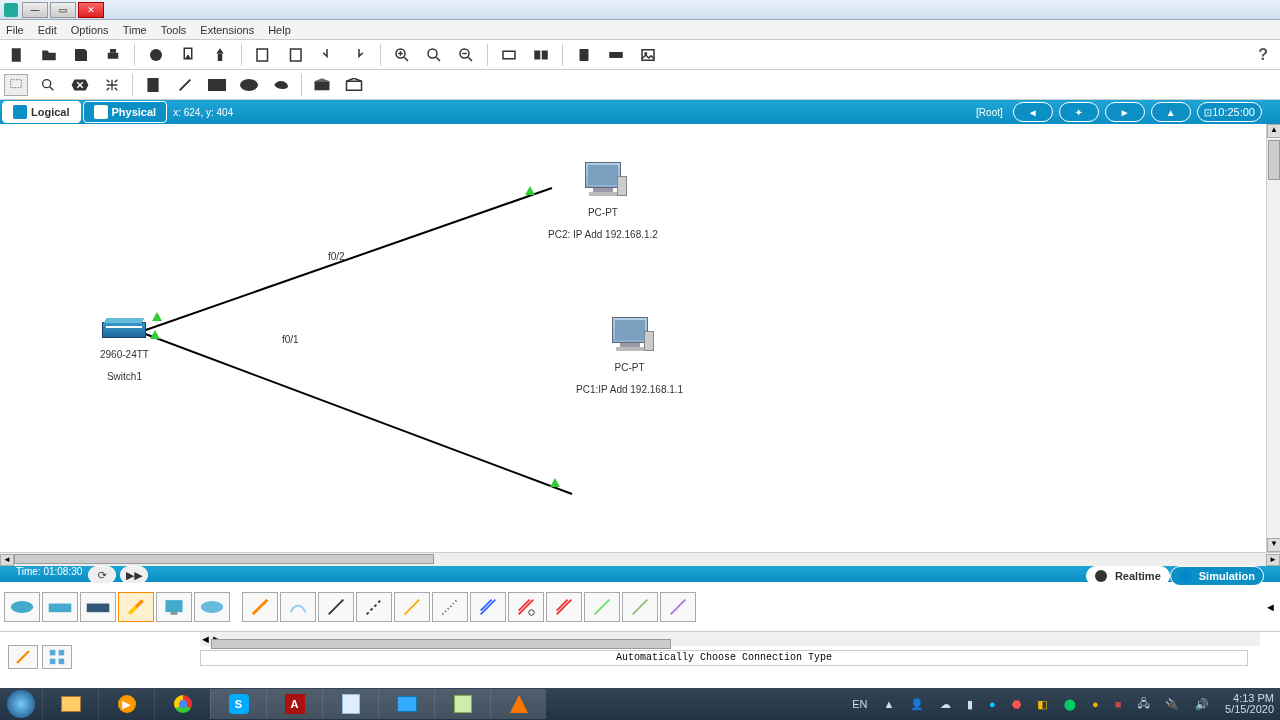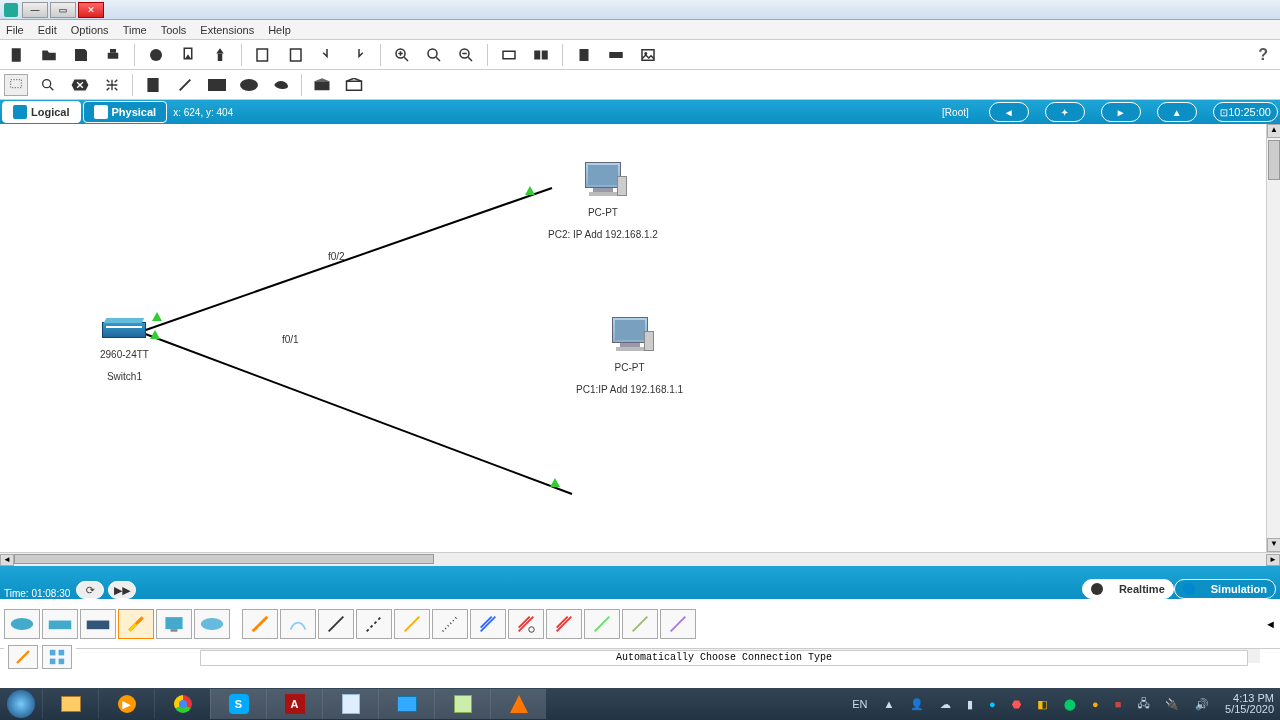--- a/index.html
+++ b/index.html
@@ -36,7 +36,7 @@
 .viewtab .tabicon{ width:14px; height:14px; background:#0b8fc4; border-radius:2px;}
 .viewtab.inactive .tabicon{ background:#fff;}
 .coords { margin-left:6px; font-size:10px; }
-.rightview { margin-left:auto; display:flex; align-items:center; gap:16px; padding-right:2px;}
+.rightview { margin-left:auto; display:flex; align-items:center; gap:6px; padding-right:18px;}
 .pill { height:20px; min-width:40px; border:1px solid #fff; border-radius:10px; display:flex; align-items:center; justify-content:center; padding:0 6px; color:#fff; font-size:10px; background:#0b8fc4;}
 .root { color:#fff; font-size:10px; margin-right:4px;}
 

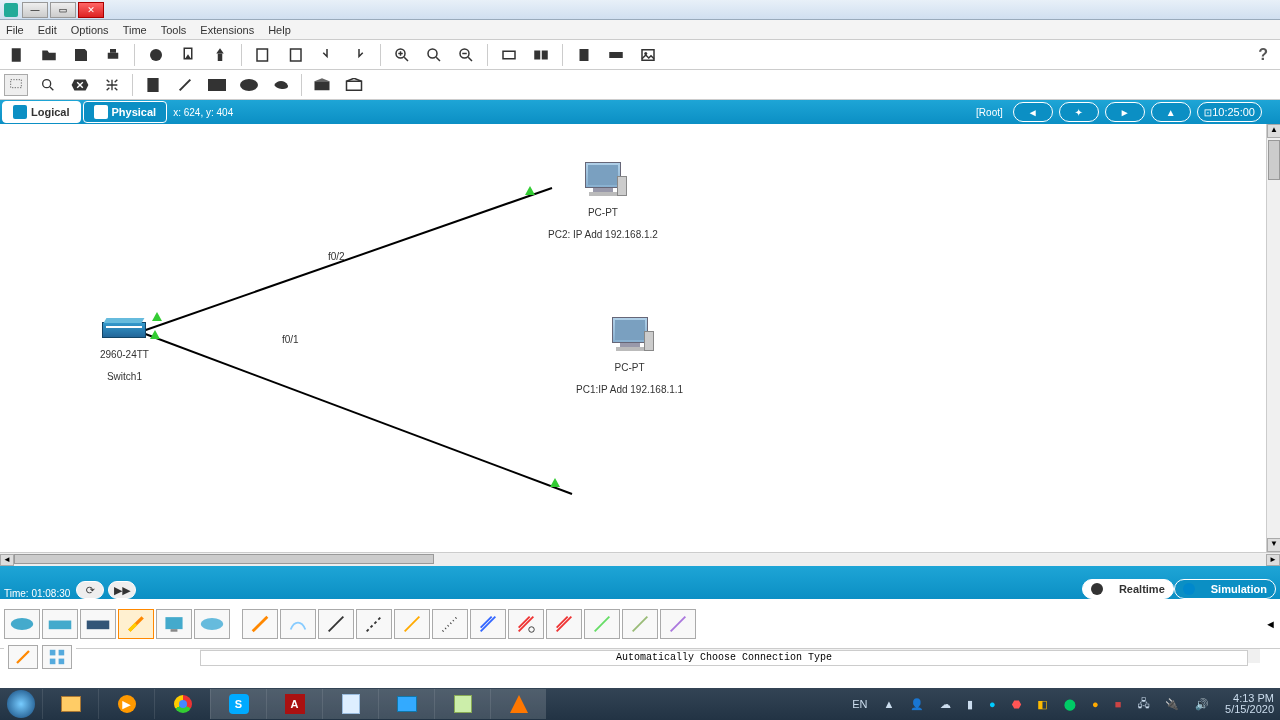--- a/index.html
+++ b/index.html
@@ -74,7 +74,7 @@
 .hscroll .thumb{ position:absolute; left:0; width:420px; height:10px; top:0; background:#ccc; border:1px solid #999;}
 
 
-.timebar { height:33px; background:linear-gradient(#1ea5d6,#0b8fc4); display:flex; align-items:flex-end; color:#fff; padding:0 4px;}
+.timebar { height:16px; background:linear-gradient(#1ea5d6,#0b8fc4); display:flex; align-items:flex-start; color:#fff; padding:0 16px;}
 .timebar .tlabel{ font-size:10px; margin-right:6px;}
 .circbtn{ width:28px; height:18px; border:1px solid #fff; border-radius:9px; display:flex; align-items:center; justify-content:center; margin-right:4px; color:#333; background:#eee;}
 .modebtn{ height:20px; border:1px solid #fff; border-radius:10px; padding:0 8px; display:flex; align-items:center; gap:16px; background:#fff; color:#333; font-weight:bold;}

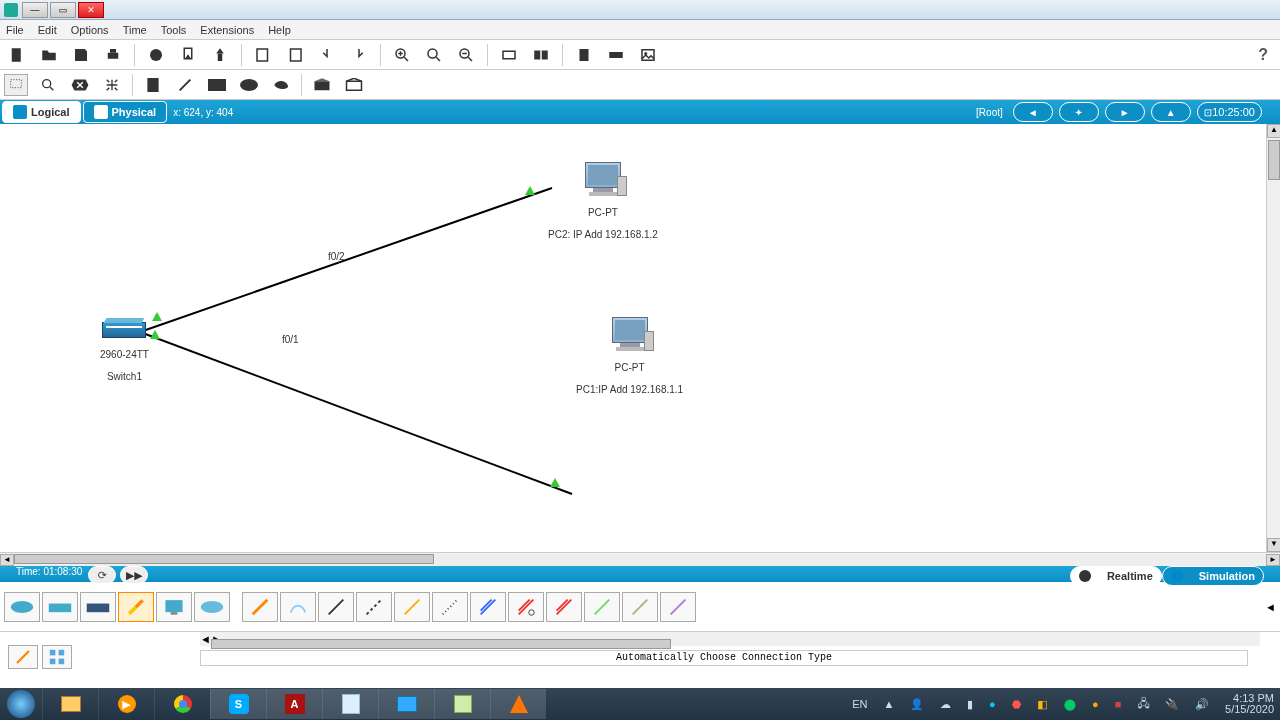--- a/index.html
+++ b/index.html
@@ -77,7 +77,7 @@
 .timebar { height:16px; background:linear-gradient(#1ea5d6,#0b8fc4); display:flex; align-items:flex-start; color:#fff; padding:0 16px;}
 .timebar .tlabel{ font-size:10px; margin-right:6px;}
 .circbtn{ width:28px; height:18px; border:1px solid #fff; border-radius:9px; display:flex; align-items:center; justify-content:center; margin-right:4px; color:#333; background:#eee;}
-.modebtn{ height:20px; border:1px solid #fff; border-radius:10px; padding:0 8px; display:flex; align-items:center; gap:16px; background:#fff; color:#333; font-weight:bold;}
+.modebtn{ height:20px; border:1px solid #fff; border-radius:10px; padding:0 8px; display:flex; align-items:center; gap:8px; background:#fff; color:#333; font-weight:bold;}
 .modebtn.inactive{ background:#0b8fc4; color:#fff;}
 .modebtn .dot{ width:12px; height:12px; border-radius:6px; background:#333;}
 .modebtn.inactive .dot{ background:#08c;}

